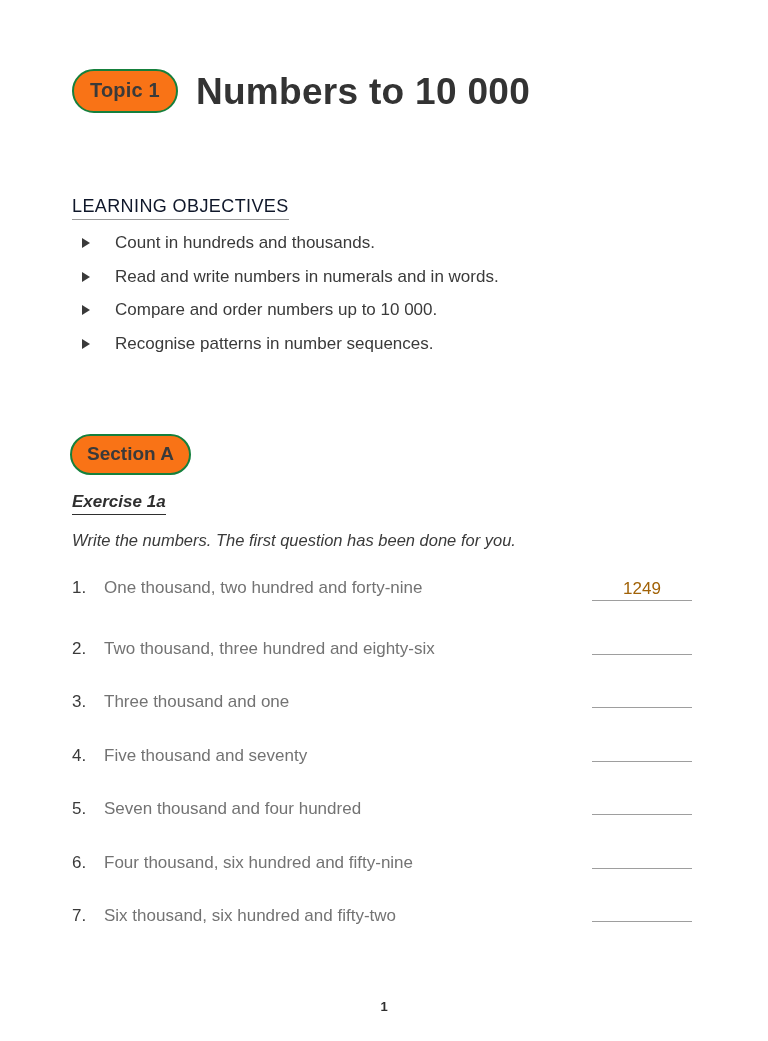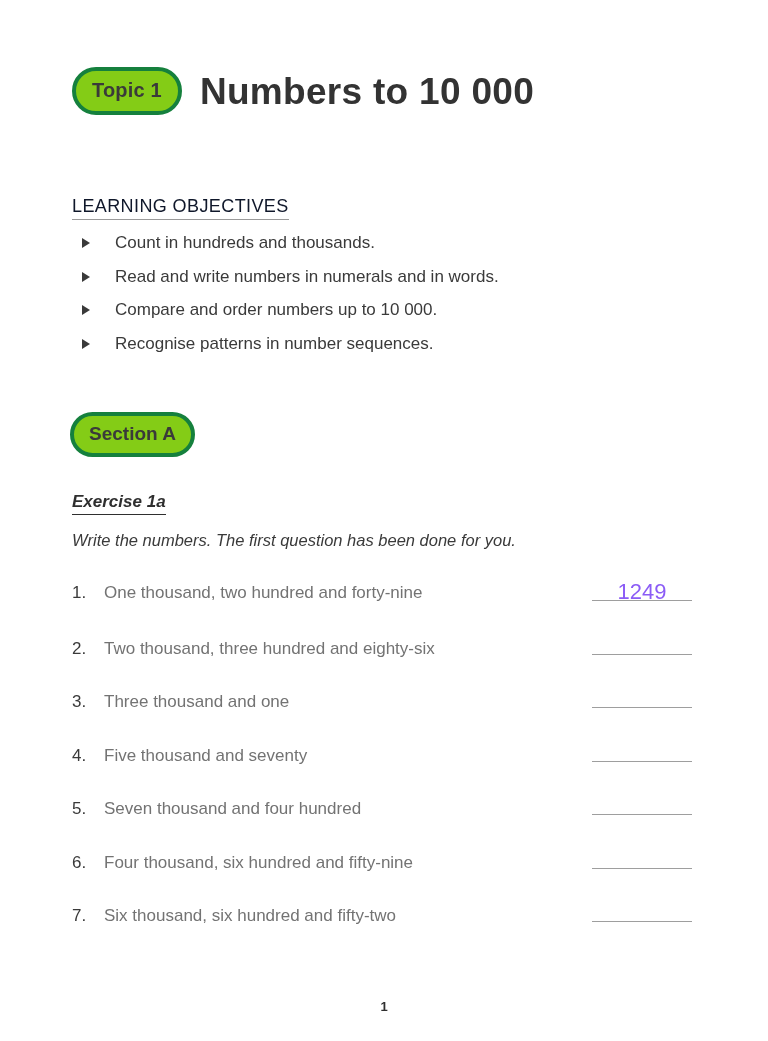--- a/index.html
+++ b/index.html
@@ -35,9 +35,9 @@
     display: inline-flex;
     align-items: center;
     justify-content: center;
-    border: 4px solid #15803d;
+    border: 2px solid #15803d;
     border-radius: 999px;
-    background: #84cc16;
+    background: #f97316;
     color: #3a3a3a;
     font-weight: bold;
     line-height: 1;

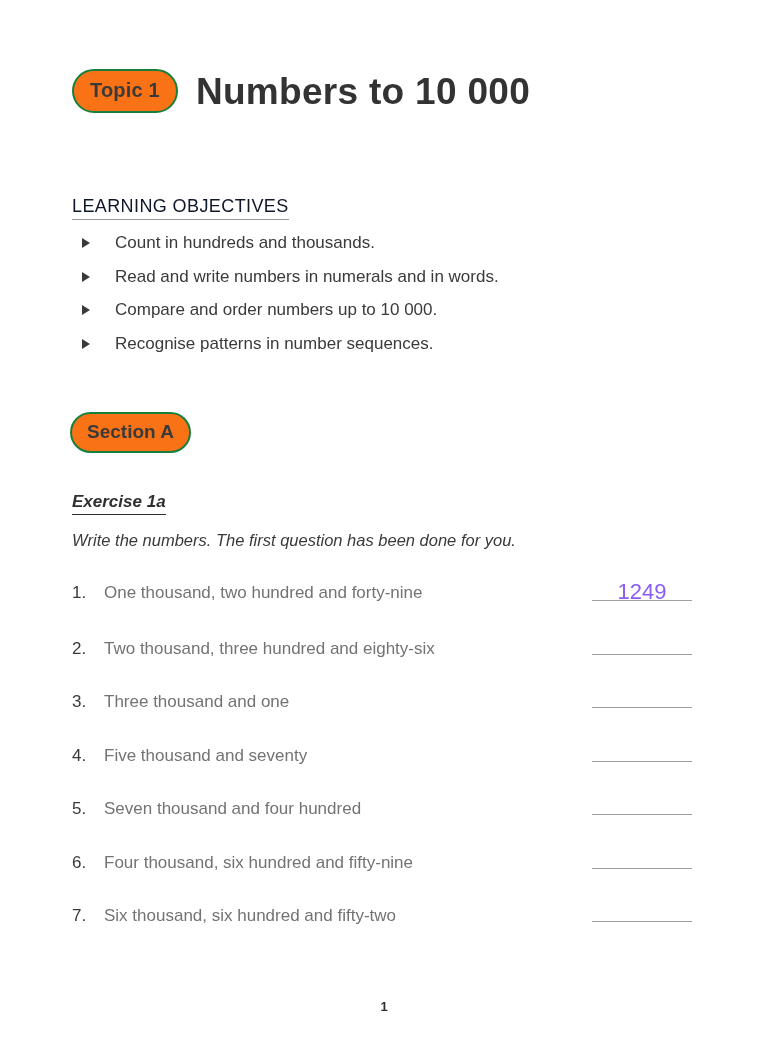--- a/index.html
+++ b/index.html
@@ -108,7 +108,7 @@
   .section-badge {
     position: absolute;
     left: 70px;
-    top: 412px;
+    top: 434px;
   }
   .pill-section {
     padding: 8px 15px 10px 15px;

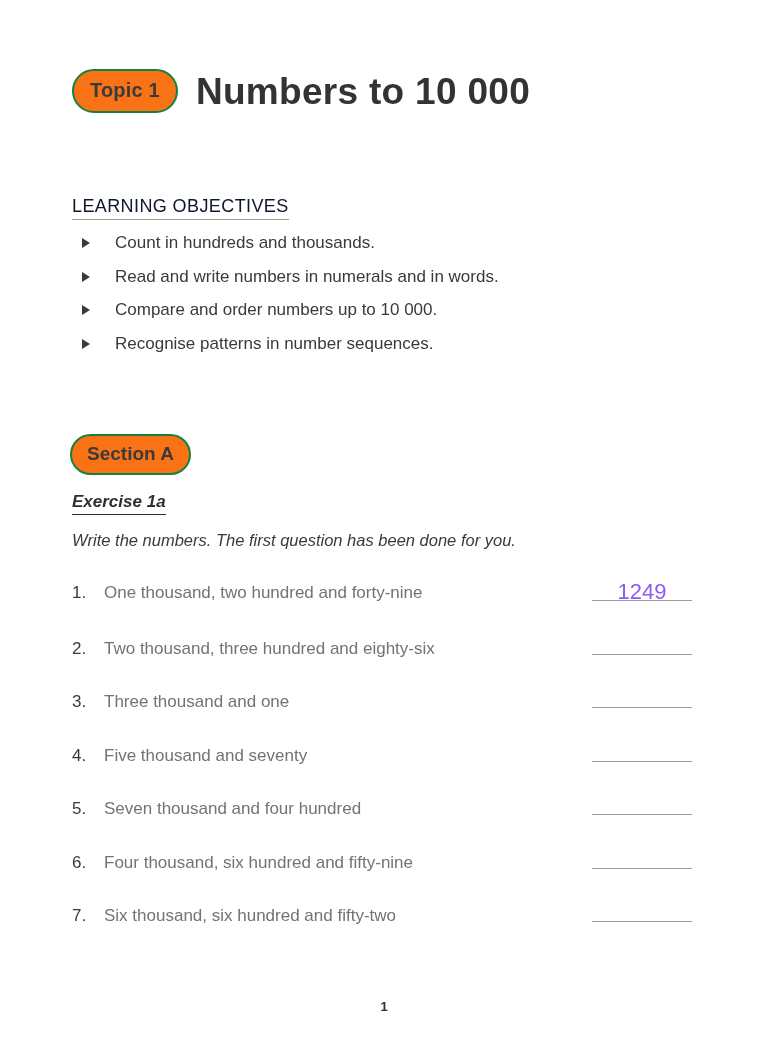--- a/index.html
+++ b/index.html
@@ -167,8 +167,8 @@
     text-align: center;
   }
   .q-answer .answer-value {
-    font-size: 22px;
-    color: #8b5cf6;
+    font-size: 17px;
+    color: #a16207;
     position: relative;
     top: 1px;
   }

